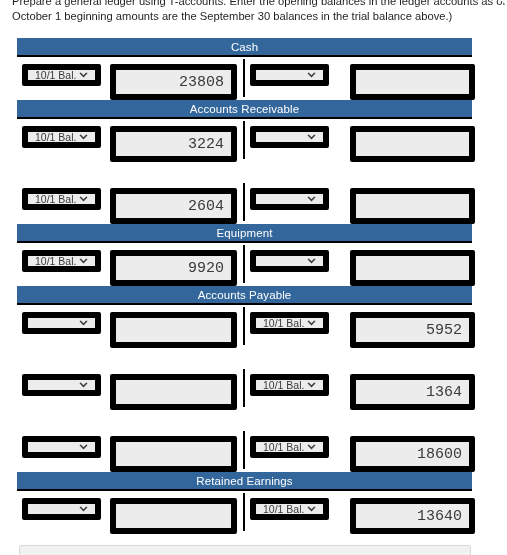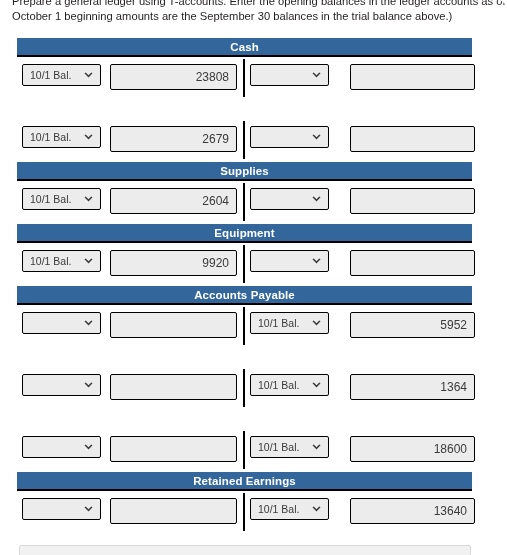--- a/index.html
+++ b/index.html
@@ -59,7 +59,7 @@
     border-bottom: 2px solid #000000;
     color: #ffffff;
     font-size: 11.5px;
-    font-weight: bold;
+    font-weight: normal;
     line-height: 19px;
     text-align: center;
     letter-spacing: 0.1px;

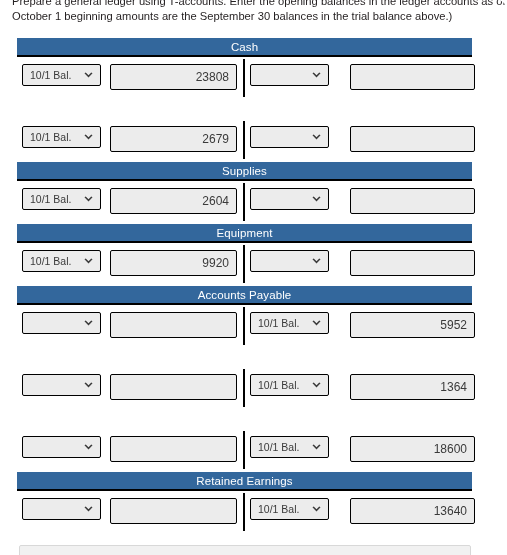--- a/index.html
+++ b/index.html
@@ -92,7 +92,7 @@
     top: 0;
     height: 22px;
     background: #ececec;
-    border: 1px solid #000000;
+    border: 6px solid #000000;
     border-radius: 2px;
   }
 

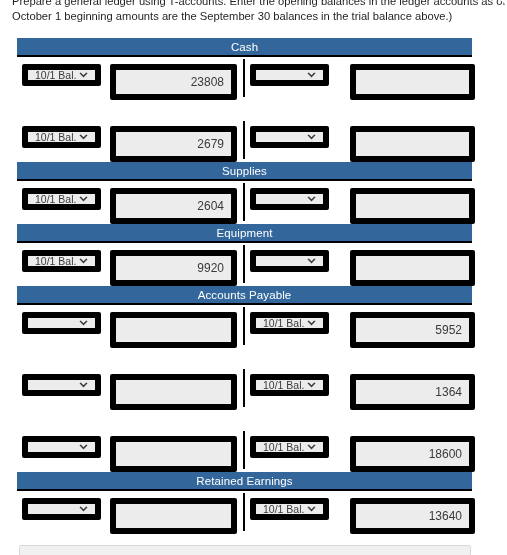--- a/index.html
+++ b/index.html
@@ -128,11 +128,12 @@
     align-items: center;
     justify-content: flex-end;
     padding: 12px 7px;
-    font-size: 12px;
+    font-size: 15px;
     color: #3a3a3a;
     cursor: text;
     white-space: nowrap;
     overflow: hidden;
+    font-family: Liberation Mono, monospace;
   }
 
   

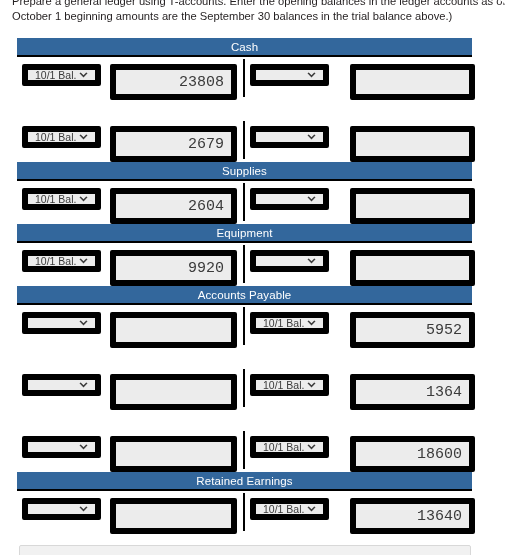--- a/index.html
+++ b/index.html
@@ -181,6 +181,7 @@
         </div>
       </div>
       <div class="account">
+        <div class="acct-header">Accounts Receivable</div>
         <div class="t-stem"></div>
         <div class="acct-row">
           <div class="cell-select c-debit-sel">

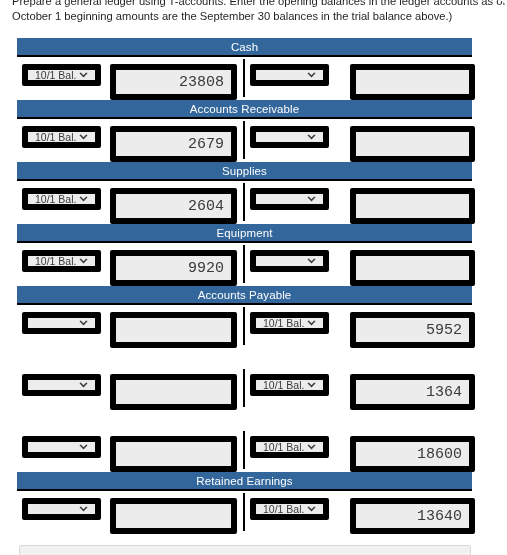--- a/index.html
+++ b/index.html
@@ -192,7 +192,7 @@
               </svg>
             </span>
           </div>
-          <div class="cell-input c-debit-amt">2679</div>
+          <div class="cell-input c-debit-amt">3224</div>
           <div class="cell-select c-credit-sel">
             <span class="sel-text"></span>
             <span class="chev">

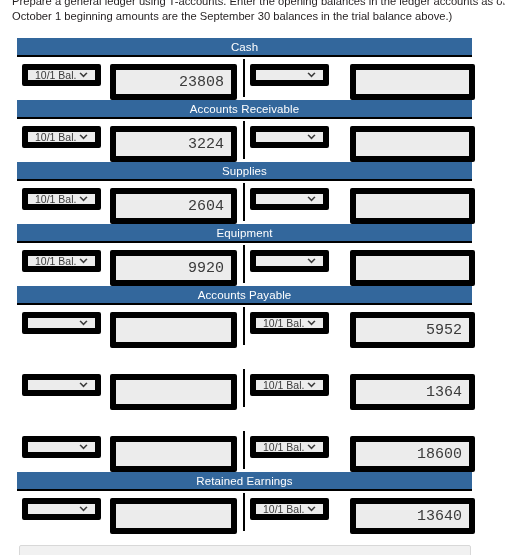--- a/index.html
+++ b/index.html
@@ -205,7 +205,6 @@
         </div>
       </div>
       <div class="account">
-        <div class="acct-header">Supplies</div>
         <div class="t-stem"></div>
         <div class="acct-row">
           <div class="cell-select c-debit-sel">

